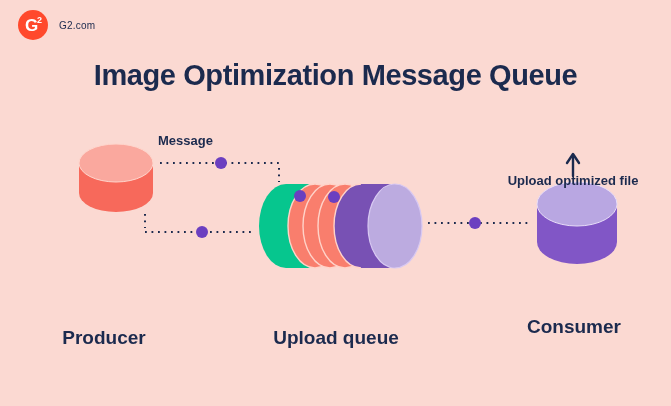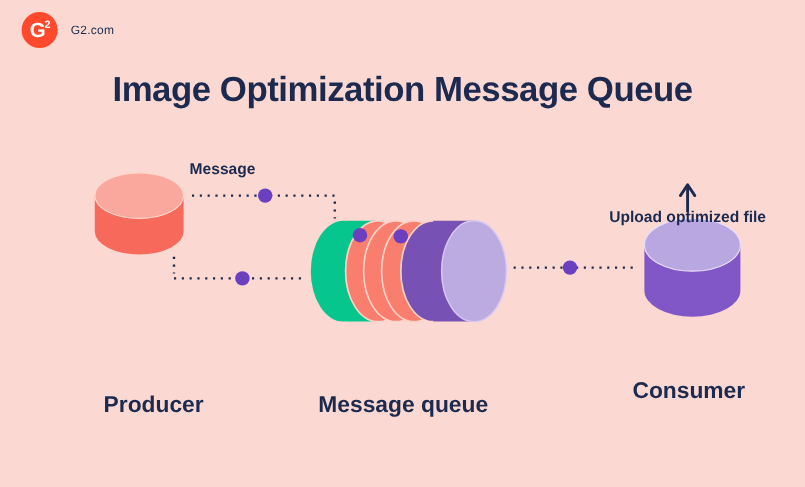--- a/index.html
+++ b/index.html
@@ -44,7 +44,7 @@
   .lbl-images{left:158px; top:133px; font-size:13px;}
   .lbl-upload{left:573px; top:133px; transform:translateX(-50%); font-size:13px;margin-top:40px;}
   .lbl-big{font-size:19px; font-weight:800; transform:translateX(-50%);}
-  .lbl-producer{left:128px; top:327px;}
+  .lbl-producer{left:104px; top:327px;}
   .lbl-queue{left:336px; top:327px;}
   .lbl-consumer{left:574px; top:316px;}
 </style>

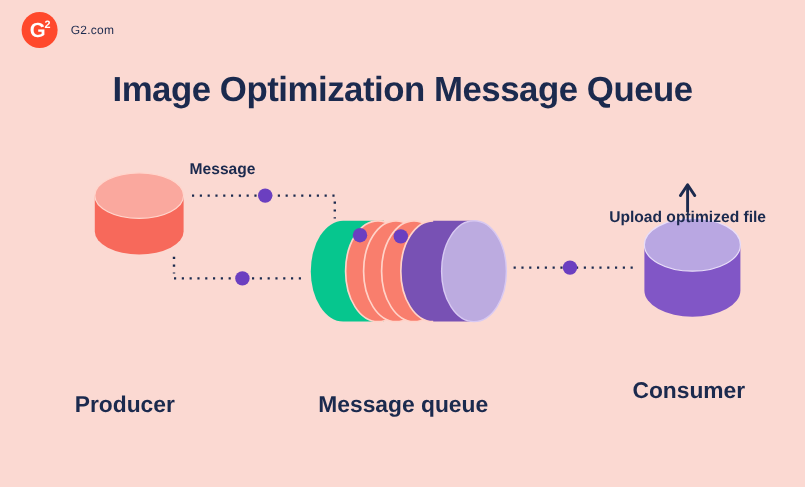--- a/index.html
+++ b/index.html
@@ -106,7 +106,7 @@
   <div class="lbl lbl-images">Message</div>
   <div class="lbl lbl-upload">Upload optimized file</div>
   <div class="lbl lbl-big lbl-producer">Producer</div>
-  <div class="lbl lbl-big lbl-queue">Message queue</div>
+  <div class="lbl lbl-big lbl-queue">Upload queue</div>
   <div class="lbl lbl-big lbl-consumer">Consumer</div>
 
 </div>

